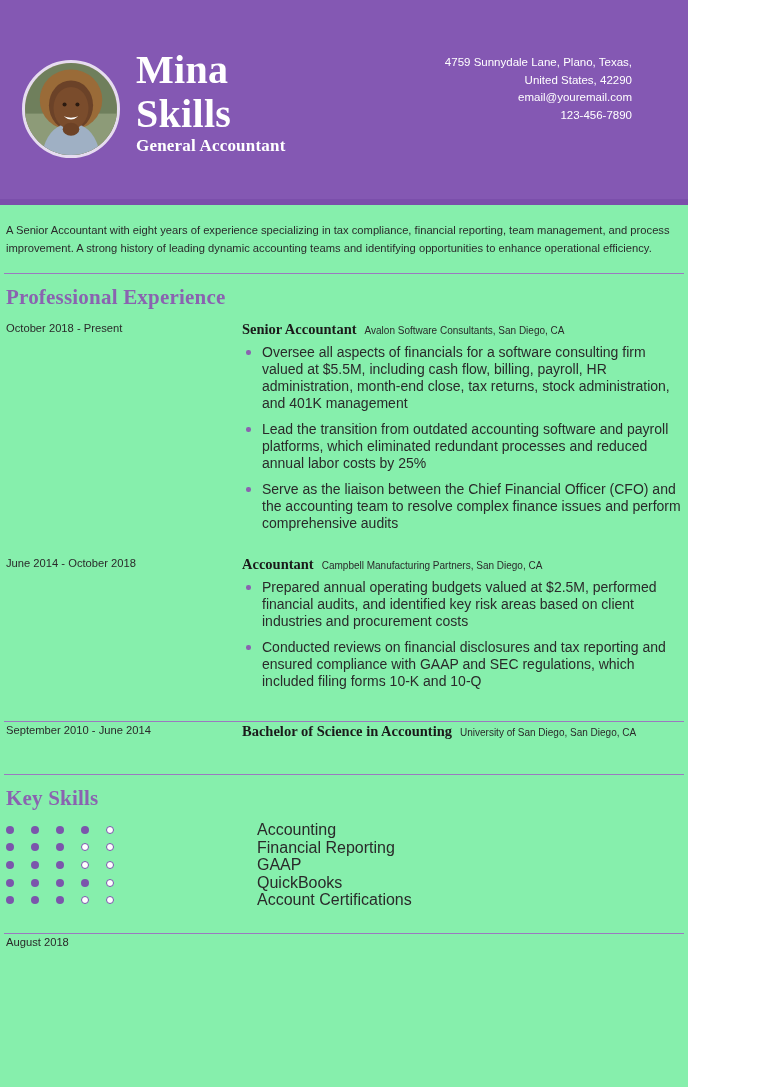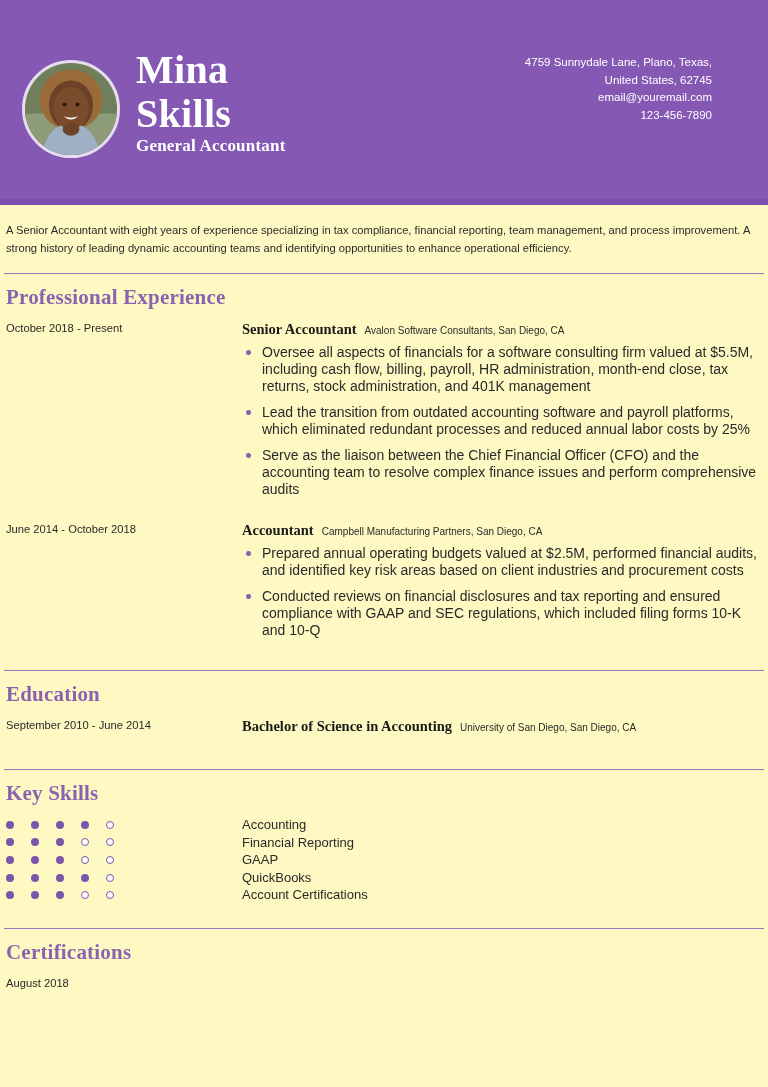--- a/index.html
+++ b/index.html
@@ -13,9 +13,9 @@
   }
   .page {
     position: relative;
-    width: 768px;
+    width: 688px;
     height: 1087px;
-    background: #fef9c3;
+    background: #86efac;
     overflow: hidden;
     box-sizing: border-box;
   }

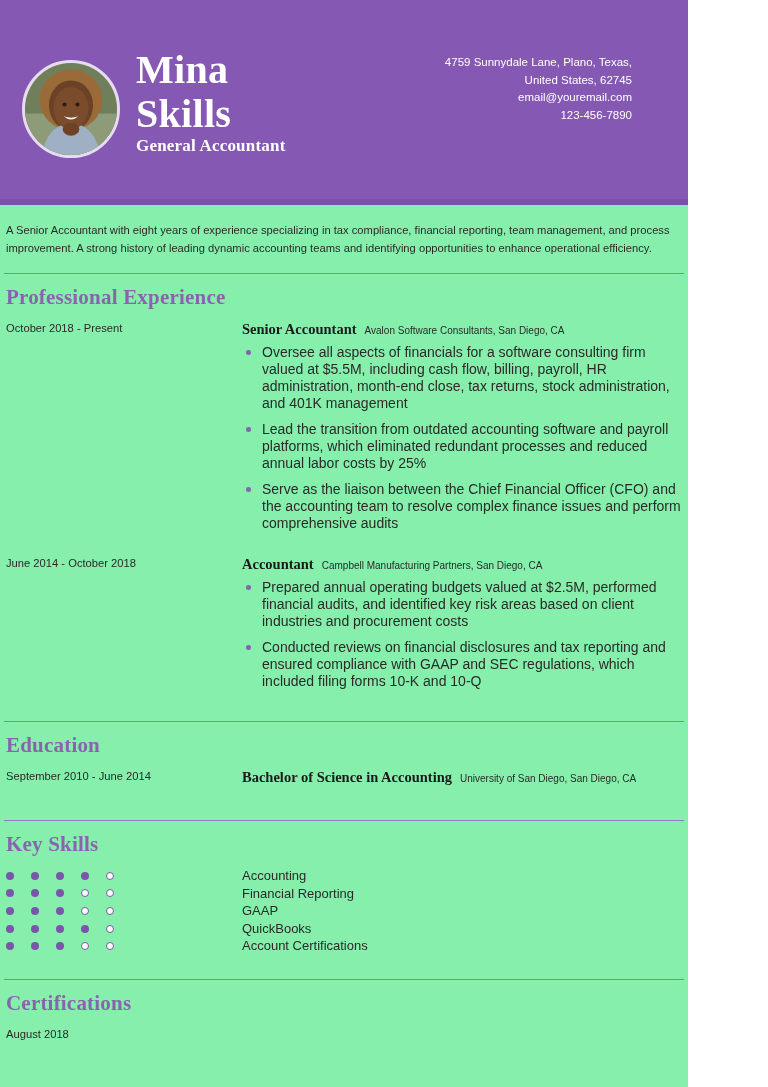--- a/index.html
+++ b/index.html
@@ -238,7 +238,7 @@
 
     <div class="contact">
       <div>4759 Sunnydale Lane, Plano, Texas,</div>
-      <div>United States, 62745</div>
+      <div>United States, 42290</div>
       <div>email@youremail.com</div>
       <div>123-456-7890</div>
     </div>

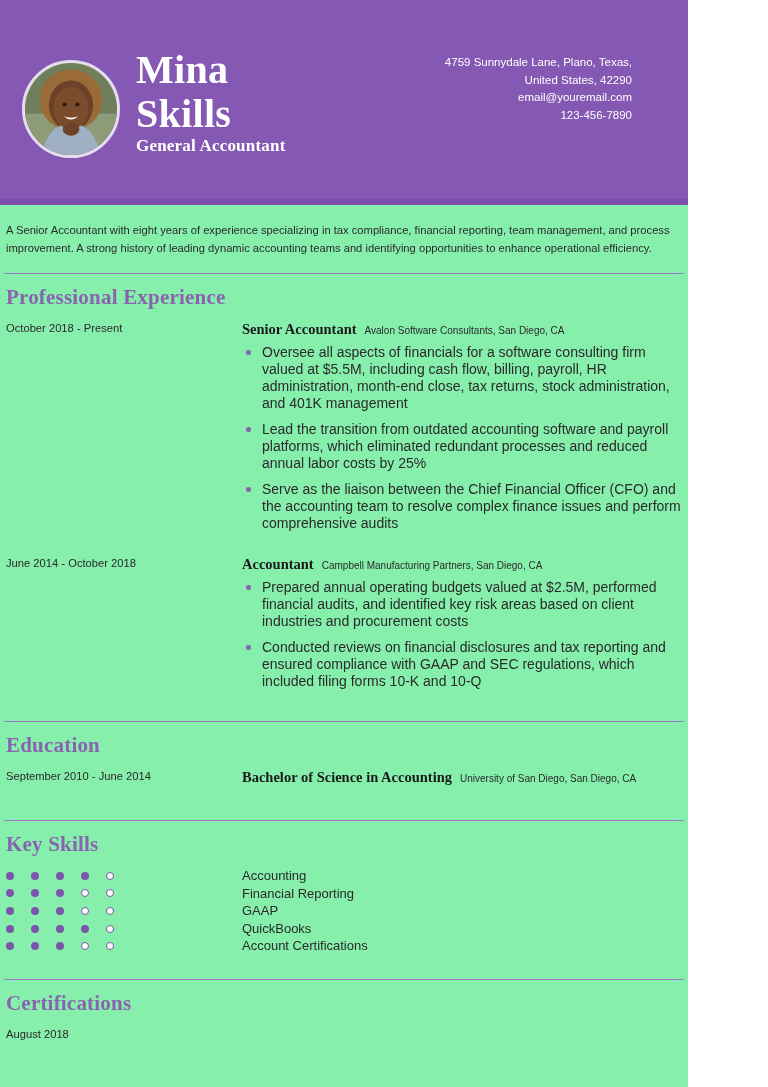--- a/index.html
+++ b/index.html
@@ -287,7 +287,6 @@
     <div class="gap-sm"></div>
     <div class="rule"></div>
 
-    <div class="section-title">Education</div>
 
     <div class="row">
       <div class="col-date">September 2010 - June 2014</div>

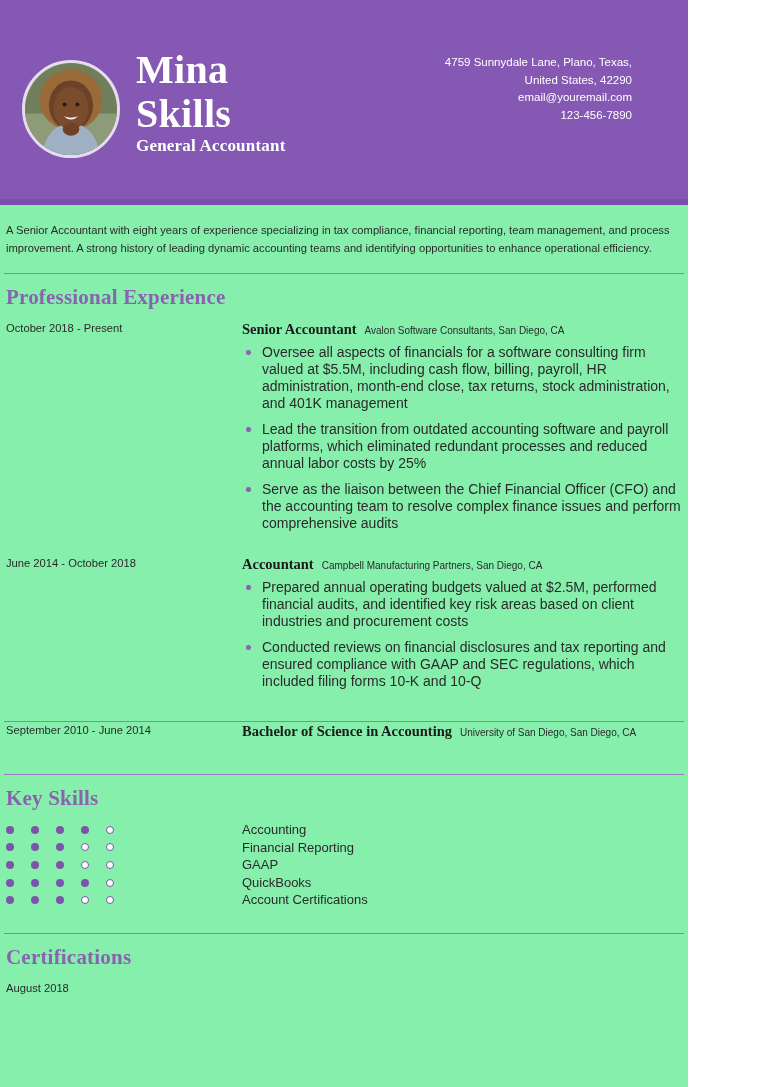--- a/index.html
+++ b/index.html
@@ -200,8 +200,9 @@
   .skill-name {
     height: 17.6px;
     line-height: 17.6px;
-    font-size: 13px;
-    color: #2a2a2a;
+    font-size: 16px;
+    color: #2a2a2a;
+    margin-left: 15px;
   }
 
   

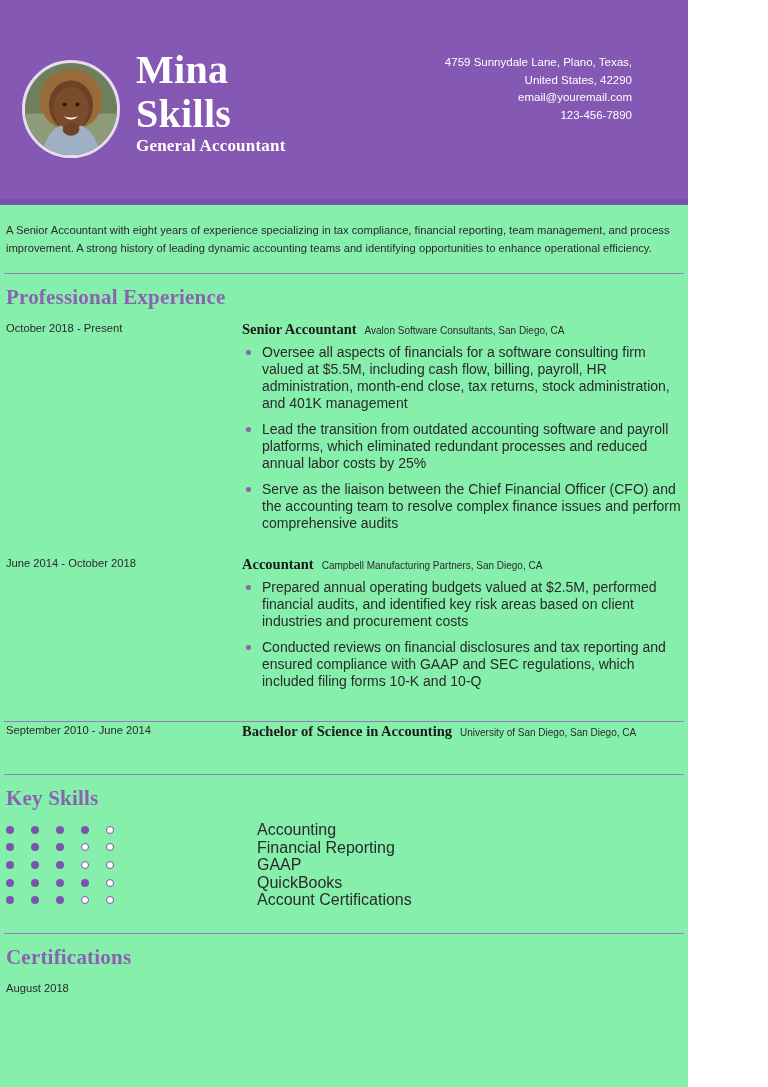--- a/index.html
+++ b/index.html
@@ -353,7 +353,6 @@
     <div class="gap-md"></div>
     <div class="rule"></div>
 
-    <div class="section-title">Certifications</div>
 
     <div class="row">
       <div class="col-date">August 2018</div>

